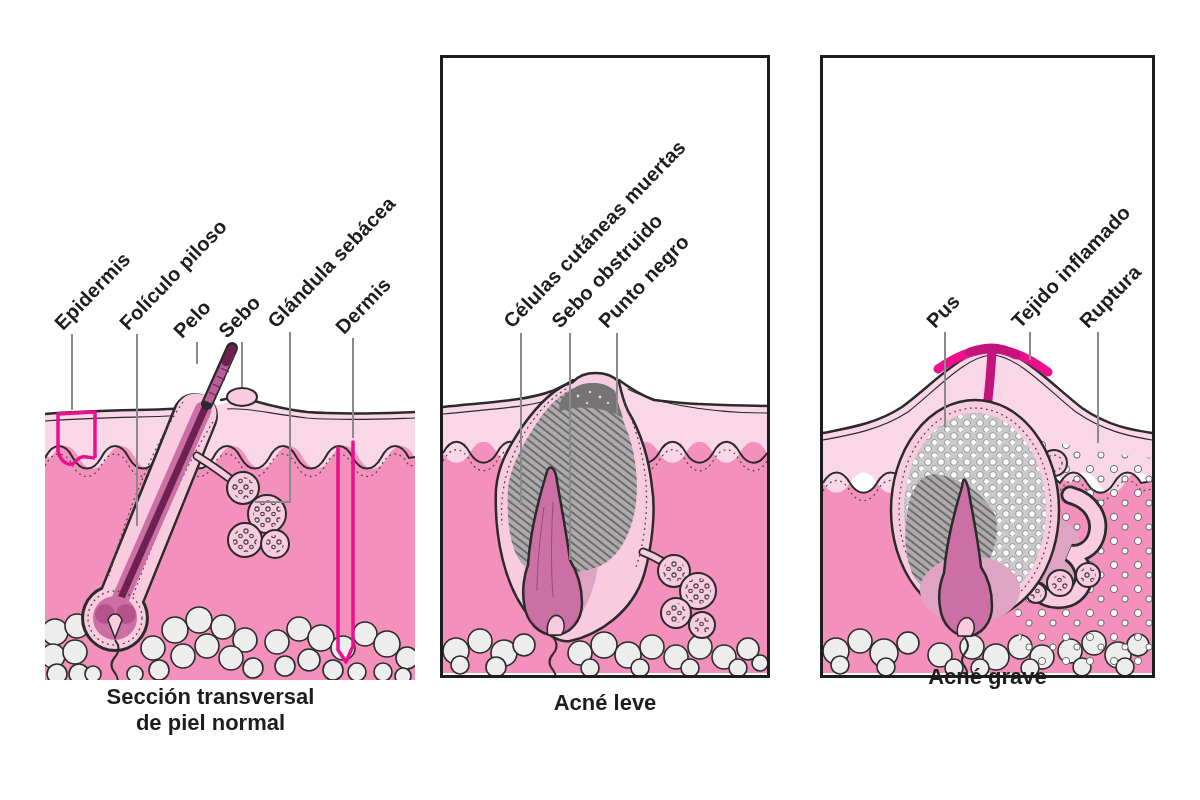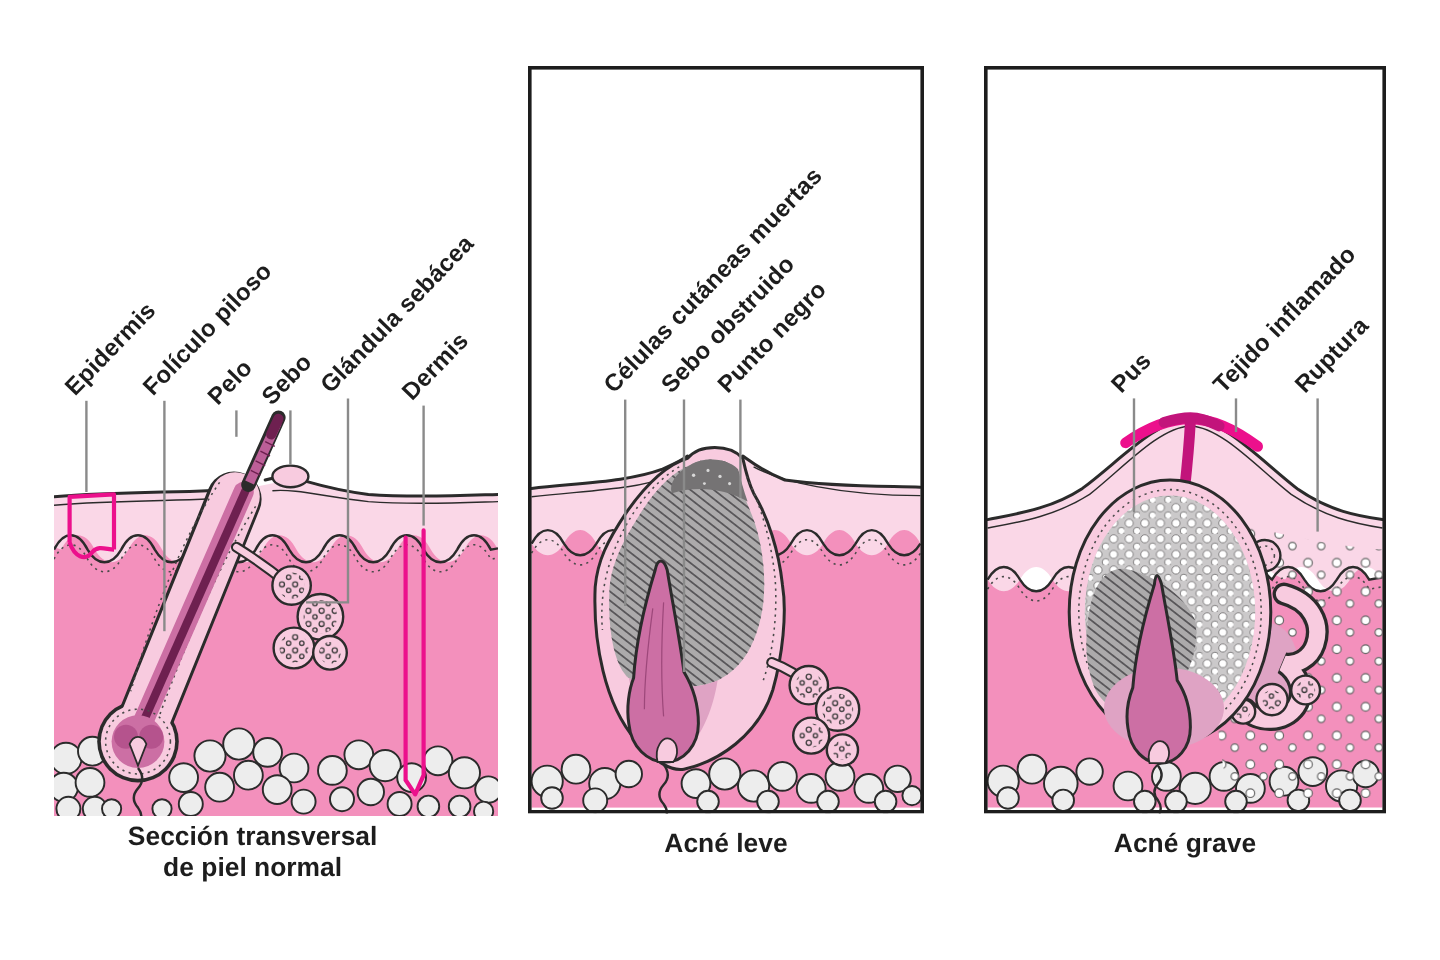--- a/index.html
+++ b/index.html
@@ -361,7 +361,7 @@
     <div>de piel normal</div>
   </div>
   <div class="cap" style="left:440px;top:690px;width:330px">Acné leve</div>
-  <div class="cap" style="left:820px;top:690px;width:335px">Acné grave</div>
+  <div class="cap" style="left:820px;top:664px;width:335px">Acné grave</div>
 
 </div>
 

